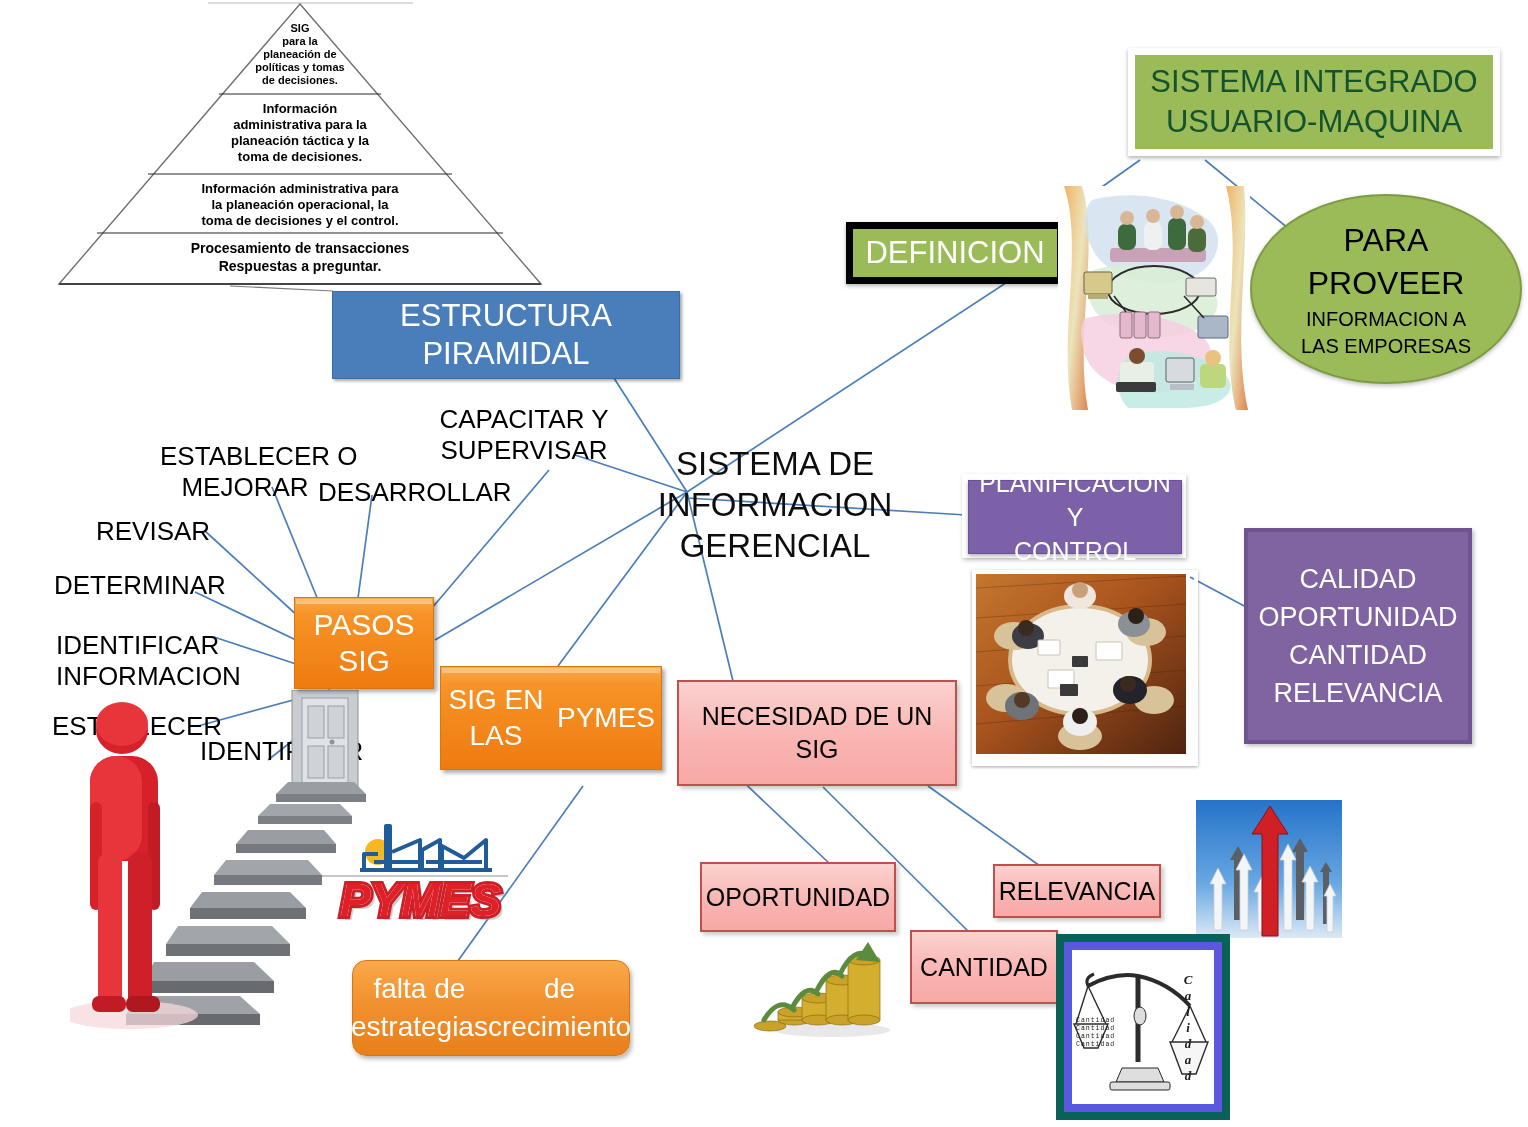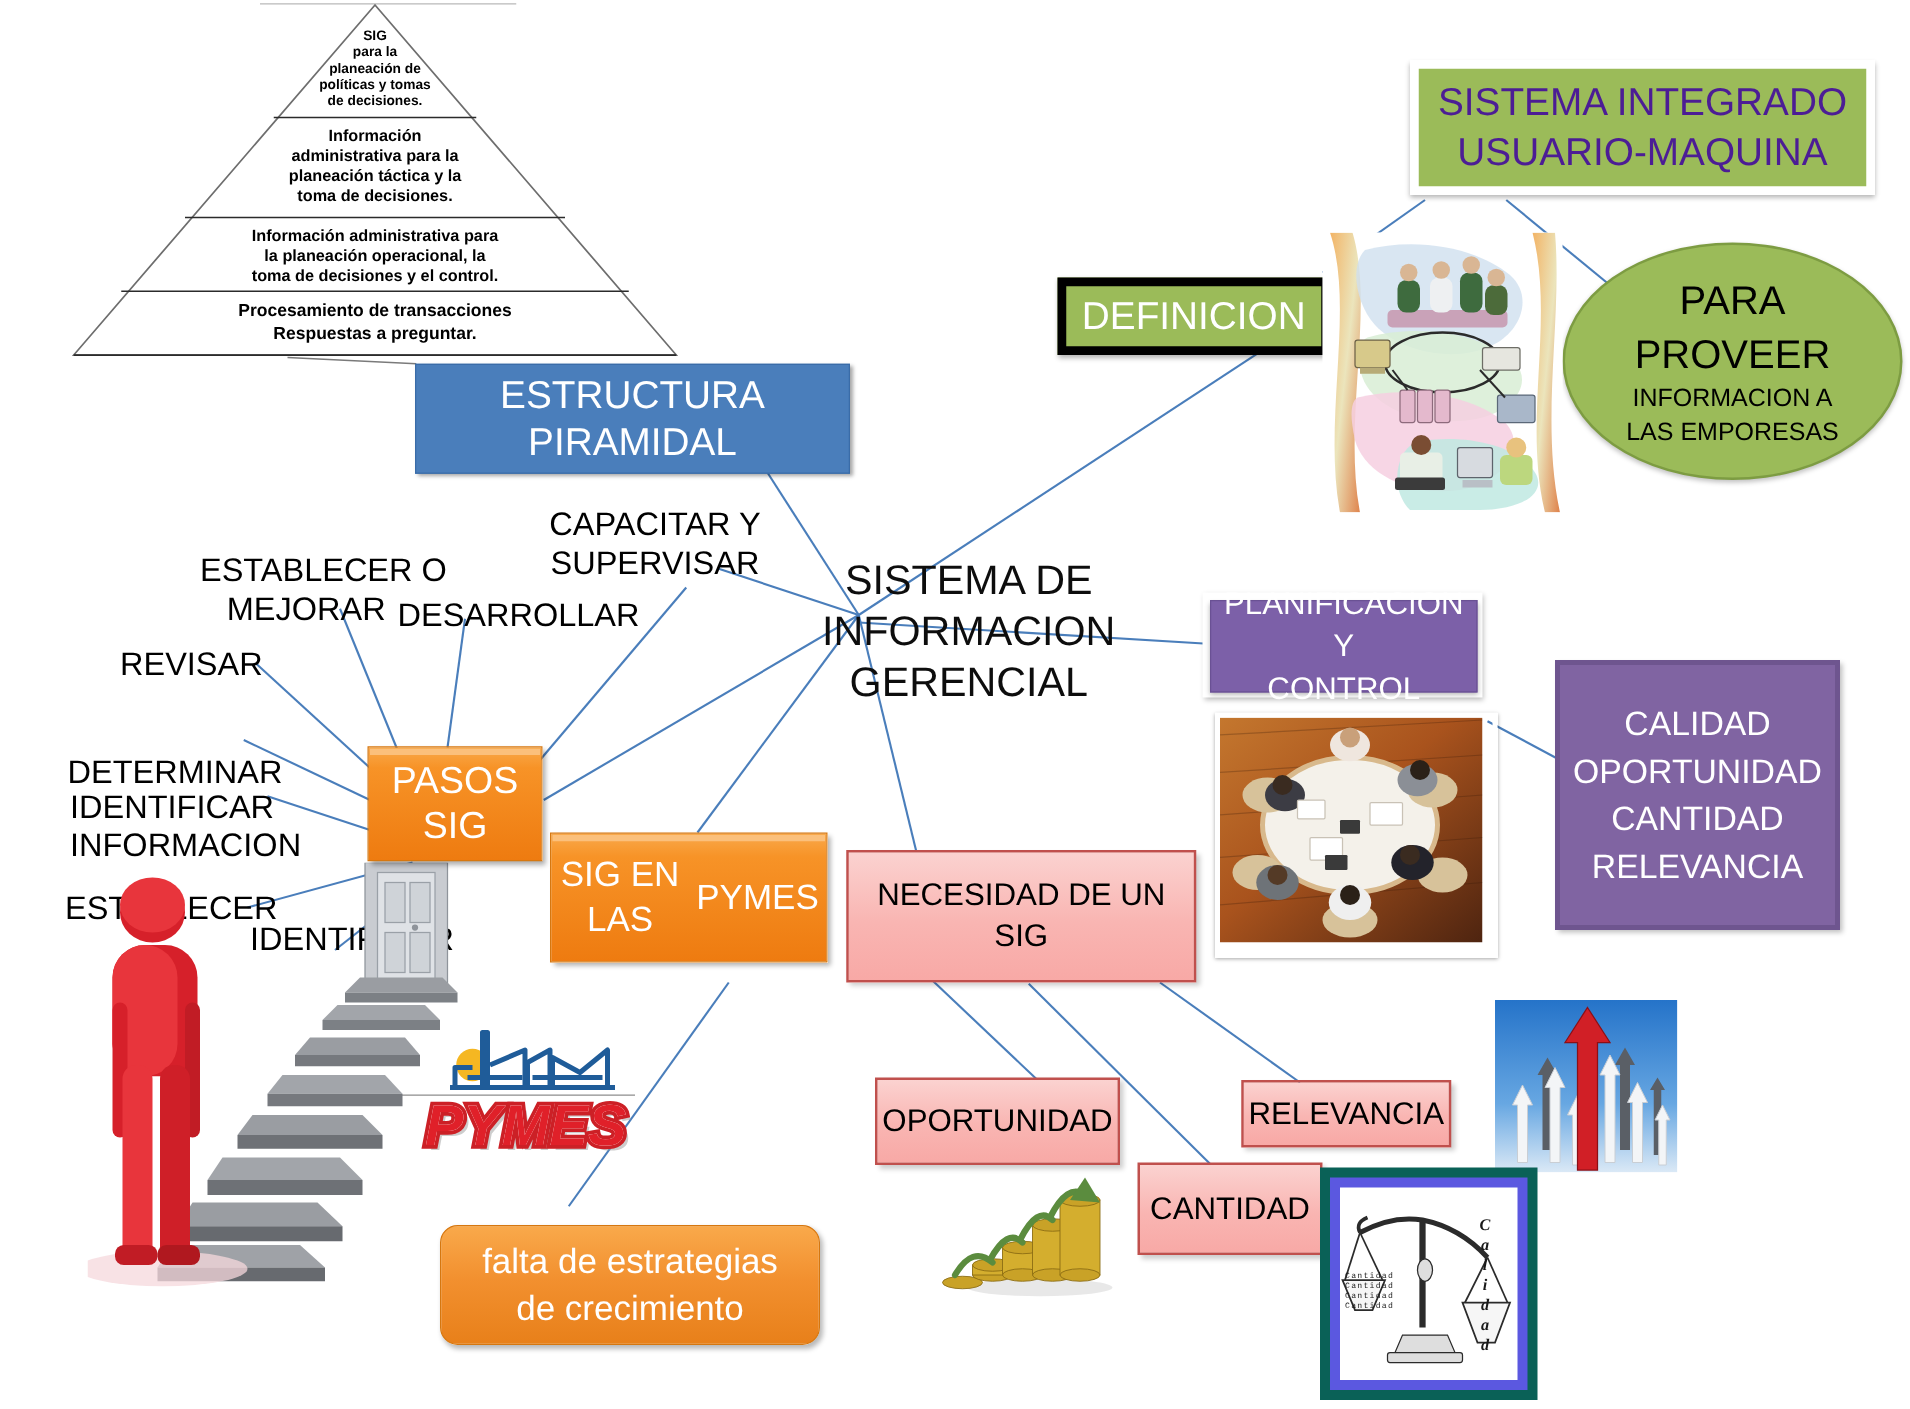--- a/index.html
+++ b/index.html
@@ -30,7 +30,7 @@
             font-size:31px;line-height:38px;
             box-shadow:2px 2px 3px rgba(0,0,0,.35);}
 
-  .box-green{background:#9BBB59;color:#4c1d95;font-size:31px;line-height:40px;
+  .box-green{background:#9BBB59;color:#14532d;font-size:31px;line-height:40px;
              border:7px solid #fff;box-shadow:0 2px 4px rgba(0,0,0,.30);}
   .box-green-sm{background:#9BBB59;color:#fff;font-size:31px;line-height:36px;
              border:7px solid #000000;box-shadow:0 2px 4px rgba(0,0,0,.30);}

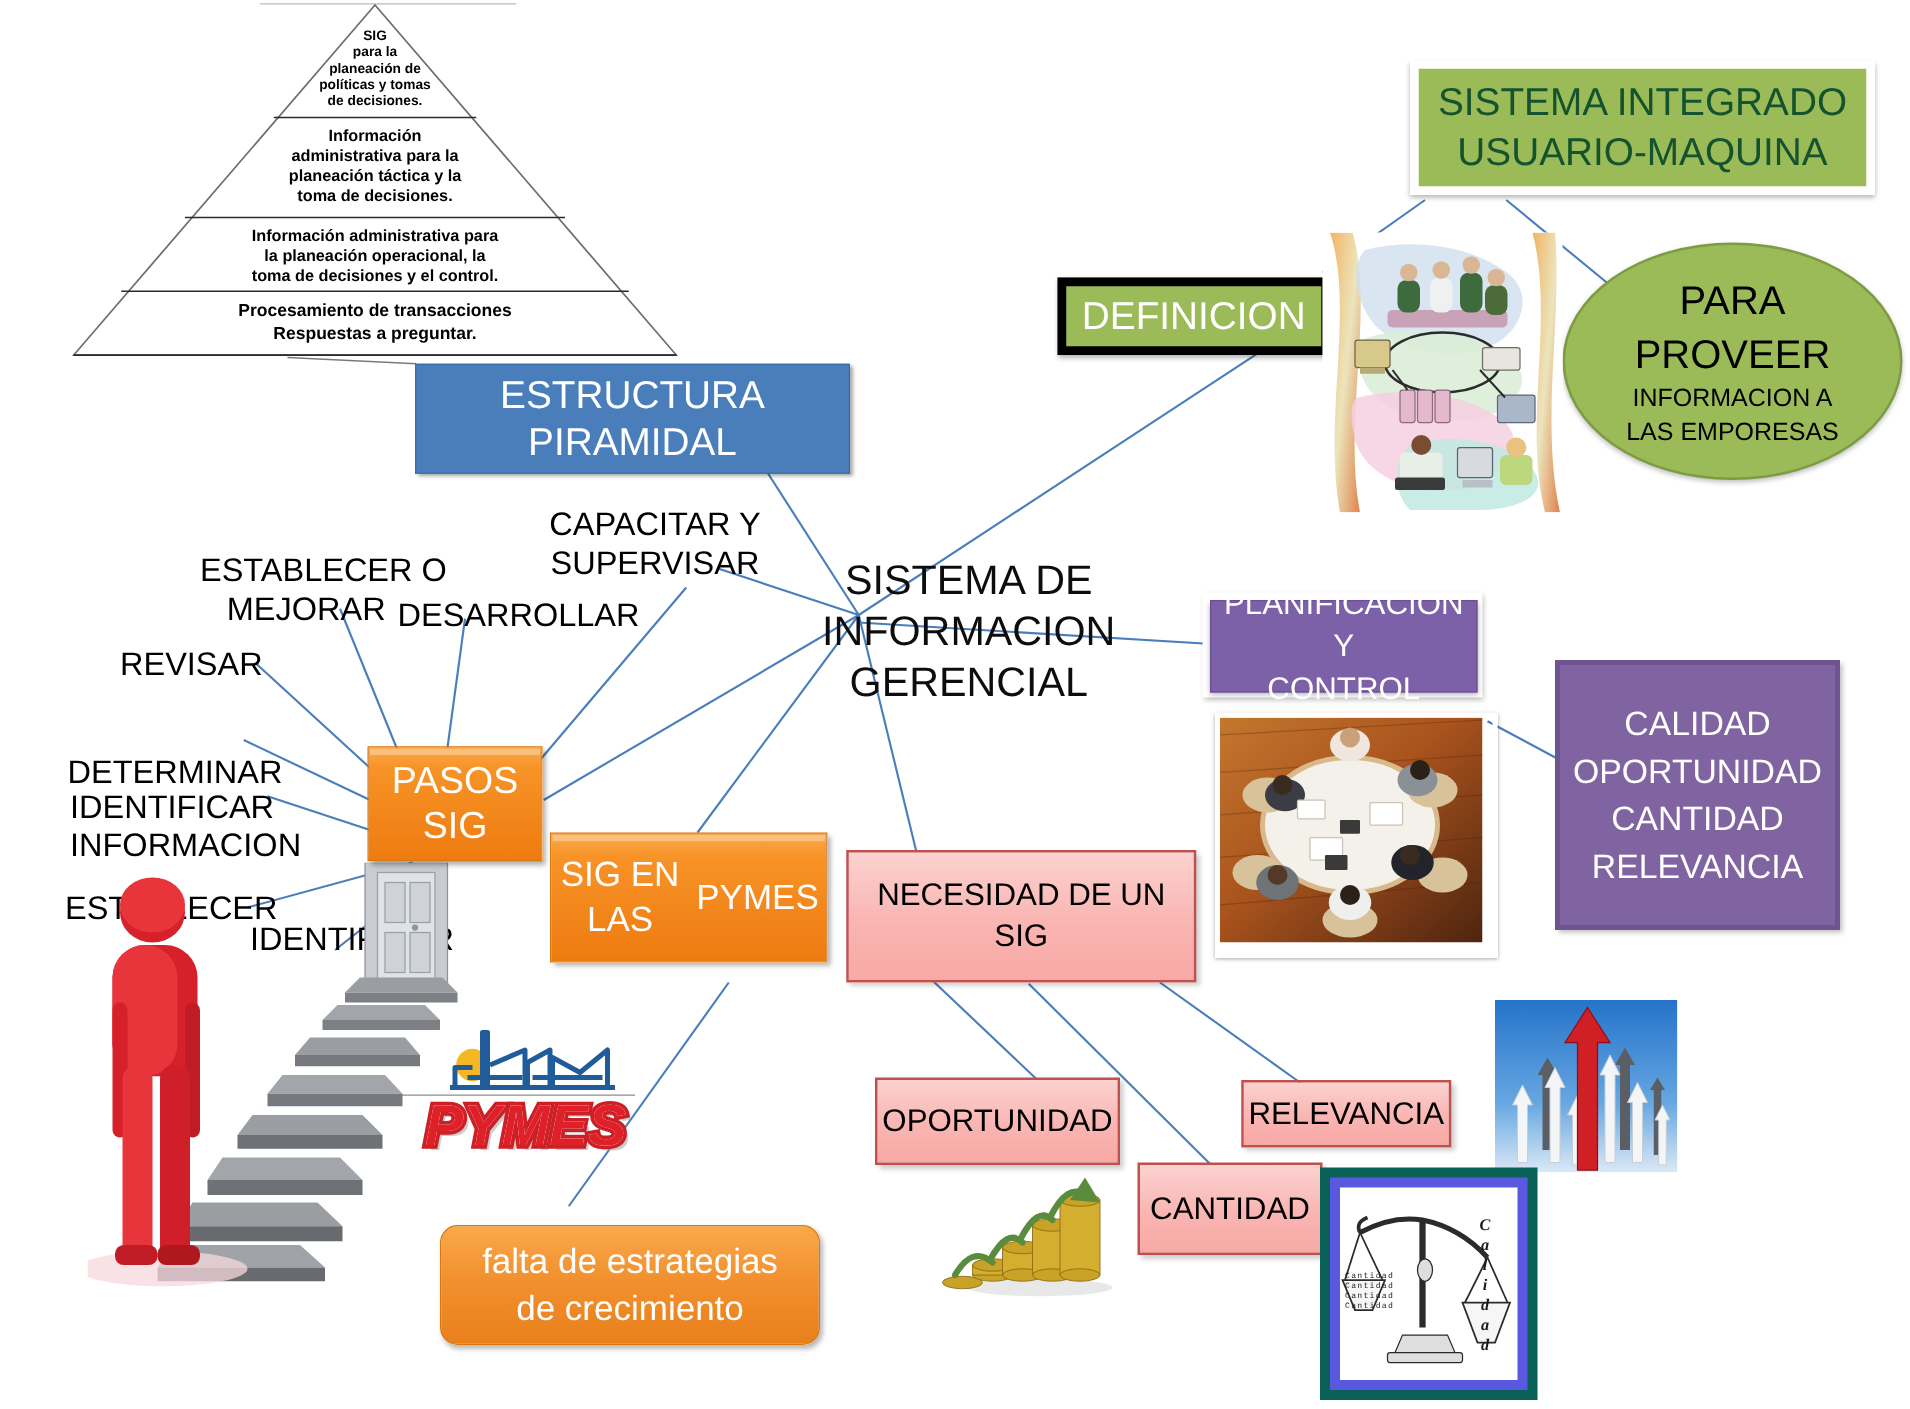--- a/index.html
+++ b/index.html
@@ -311,7 +311,7 @@
     <div>REVISAR</div>
   </div>
 
-  <div class="node plain left" style="left:54px;top:570px;width:190px;margin-top:32px;">
+  <div class="node plain left" style="left:54px;top:570px;width:190px;">
     <div>DETERMINAR</div>
   </div>
 

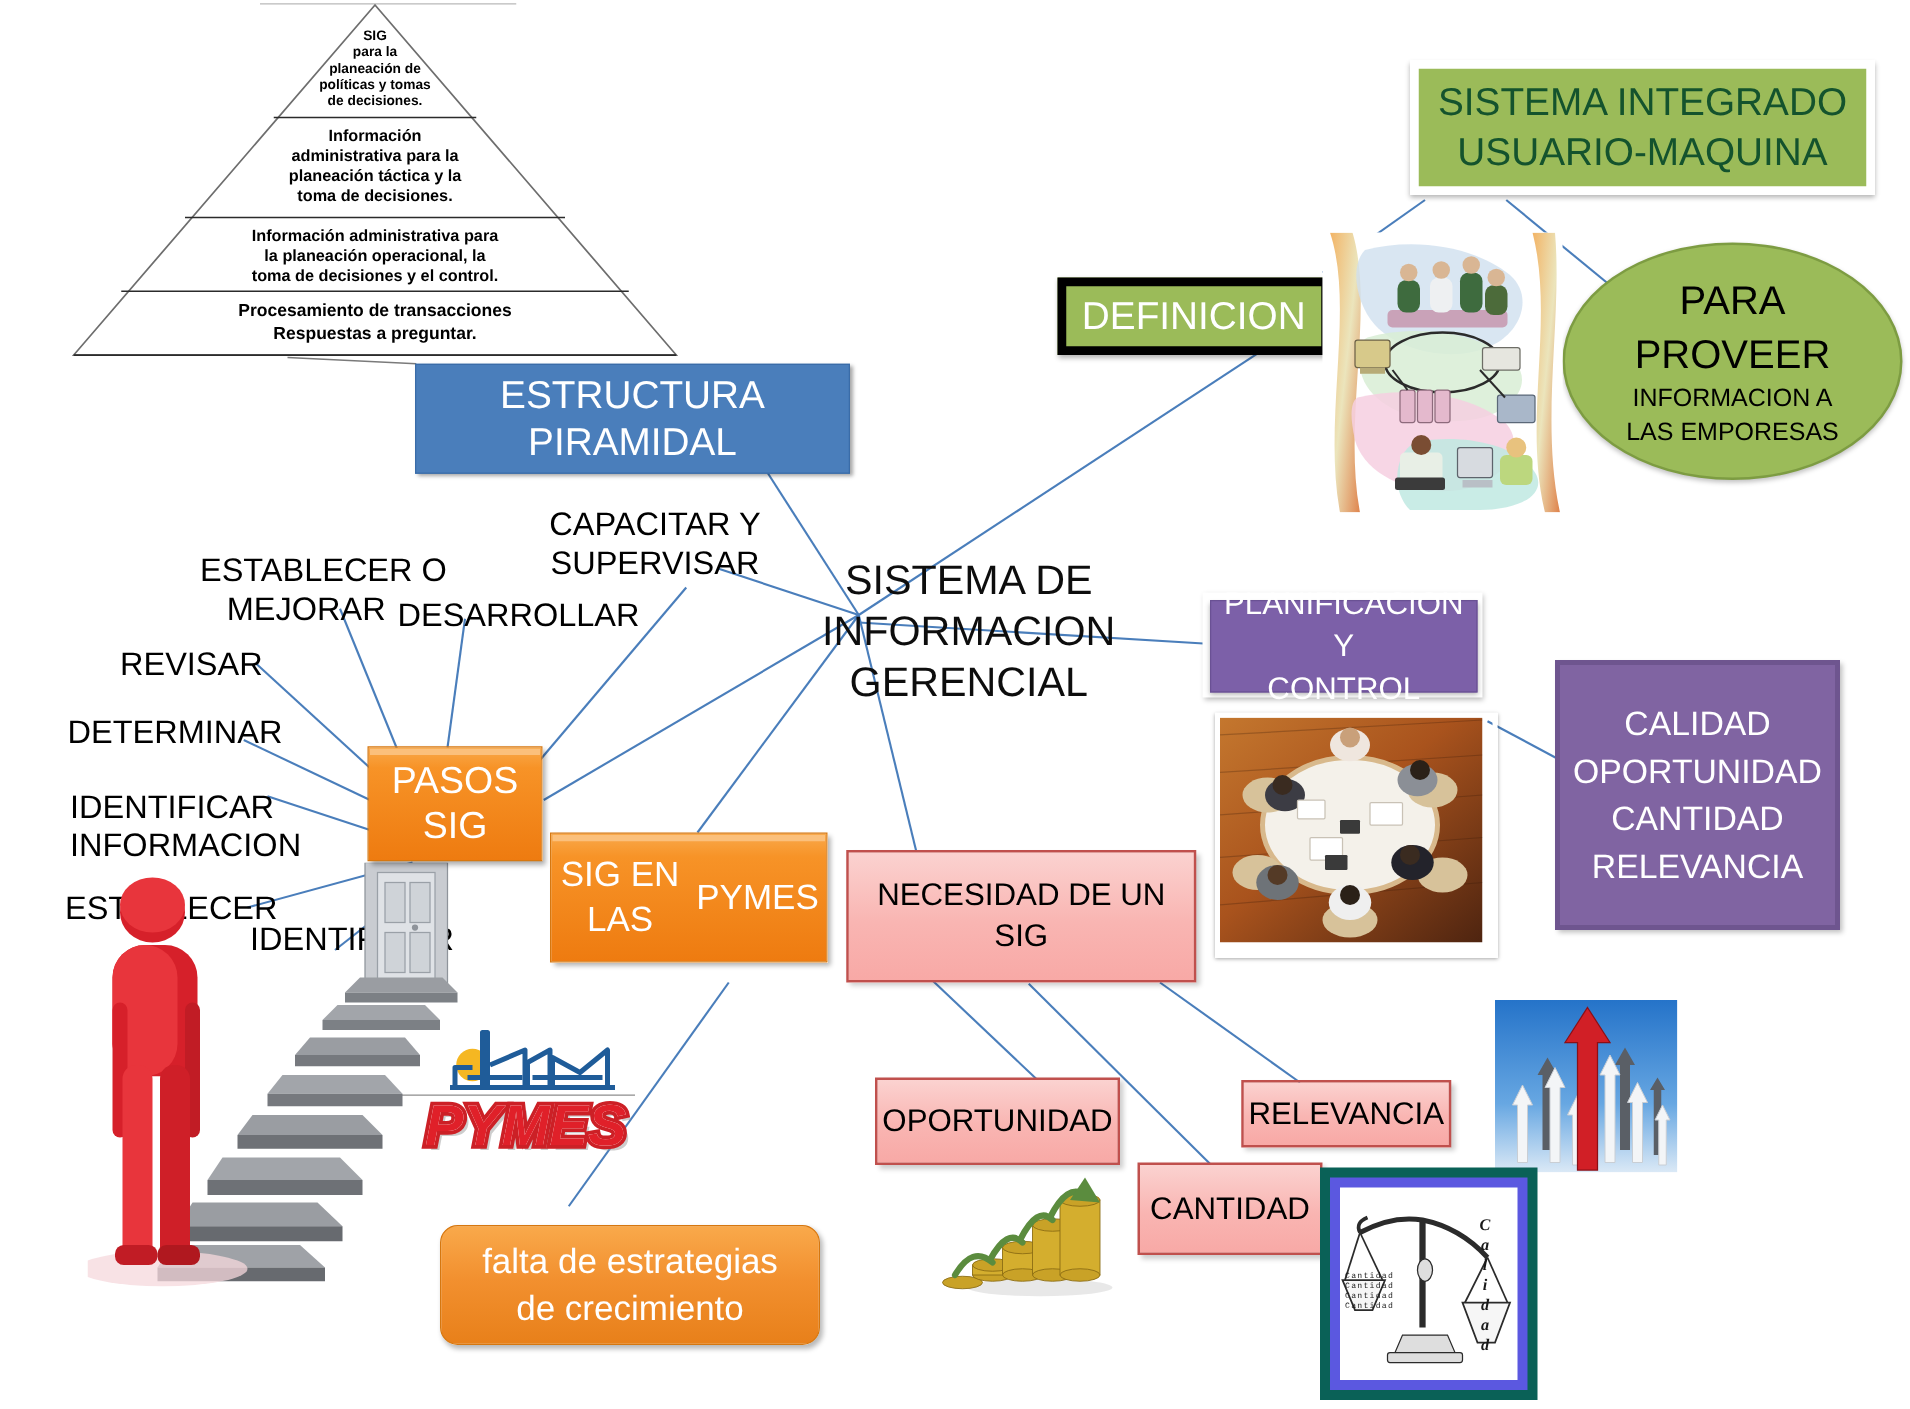--- a/index.html
+++ b/index.html
@@ -423,7 +423,7 @@
     <span>PYMES</span>
   </div>
 
-  <div class="node box box-orange-round" style="left:352px;top:980px;width:304px;height:96px;flex-direction:column;">
+  <div class="node box box-orange-round" style="left:352px;top:960px;width:278px;height:96px;flex-direction:row;">
     <span>falta de estrategias</span>
     <span>de crecimiento</span>
   </div>

